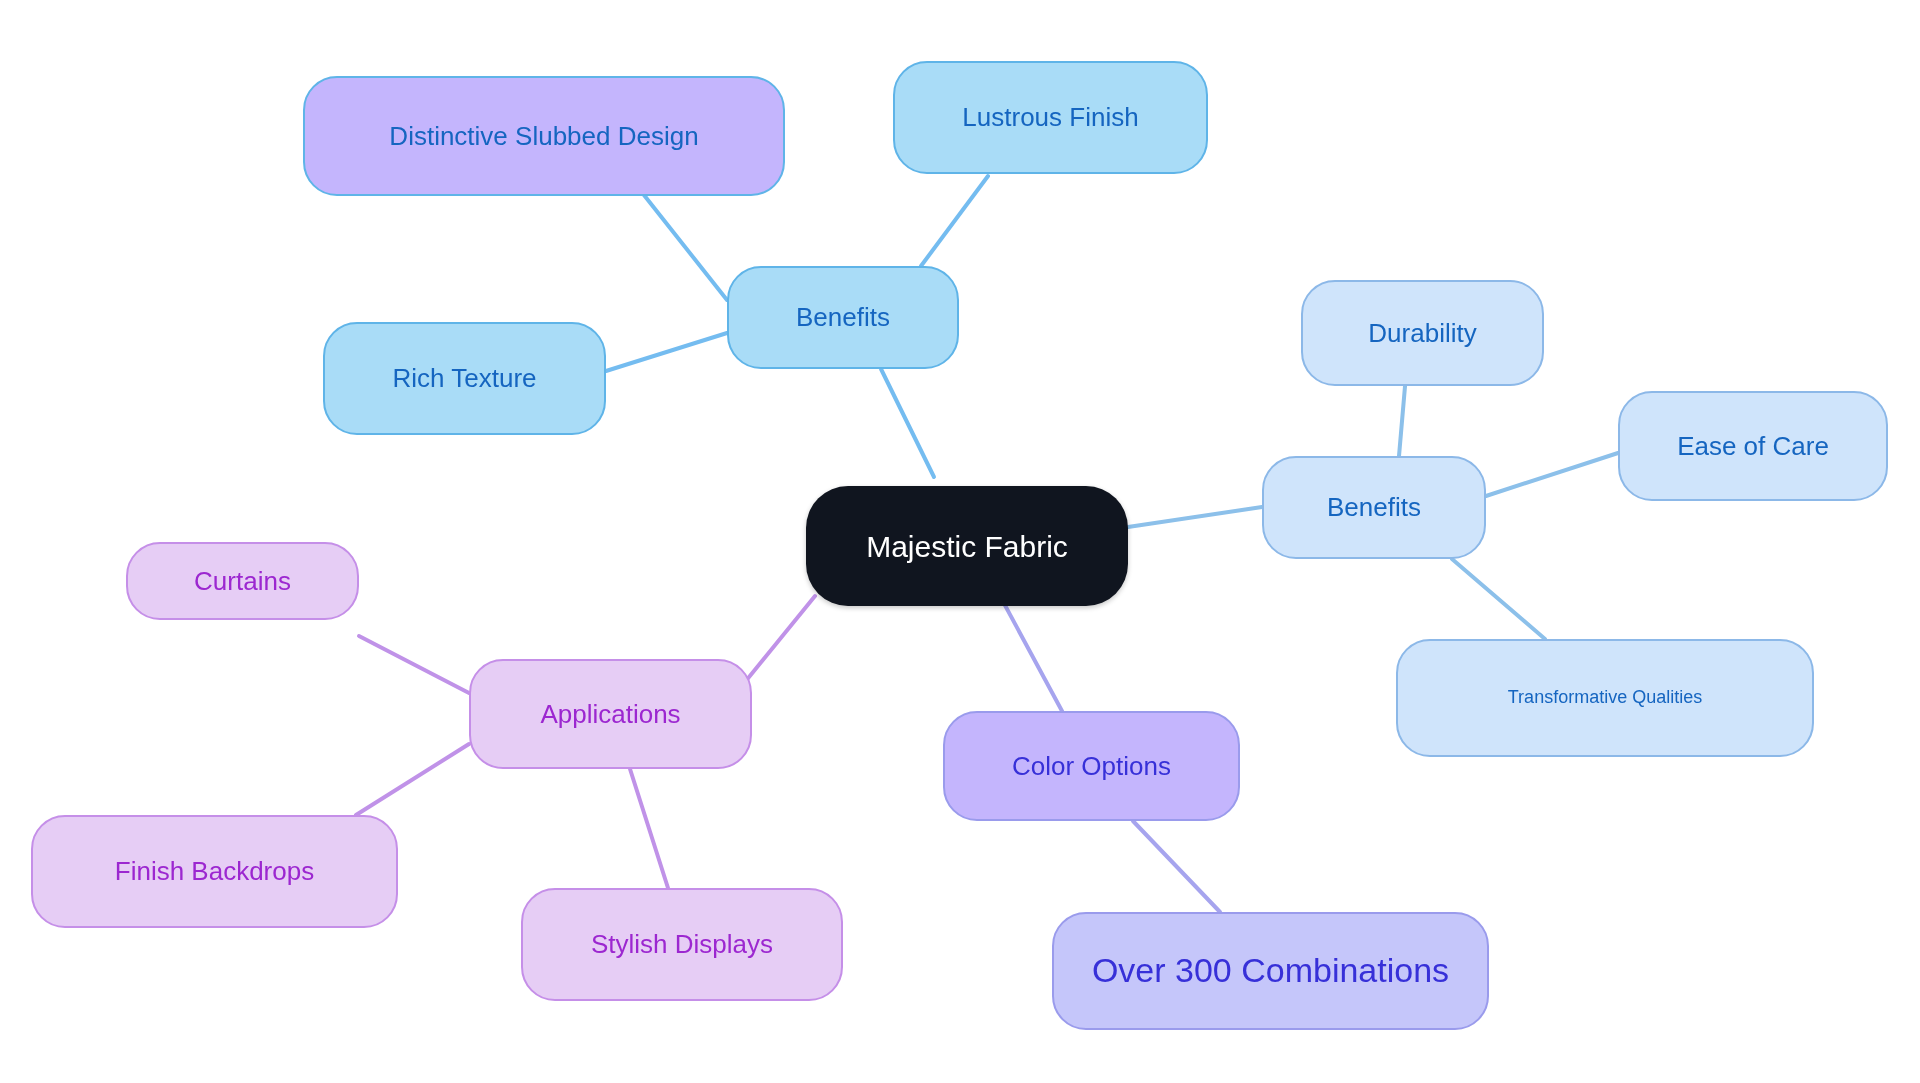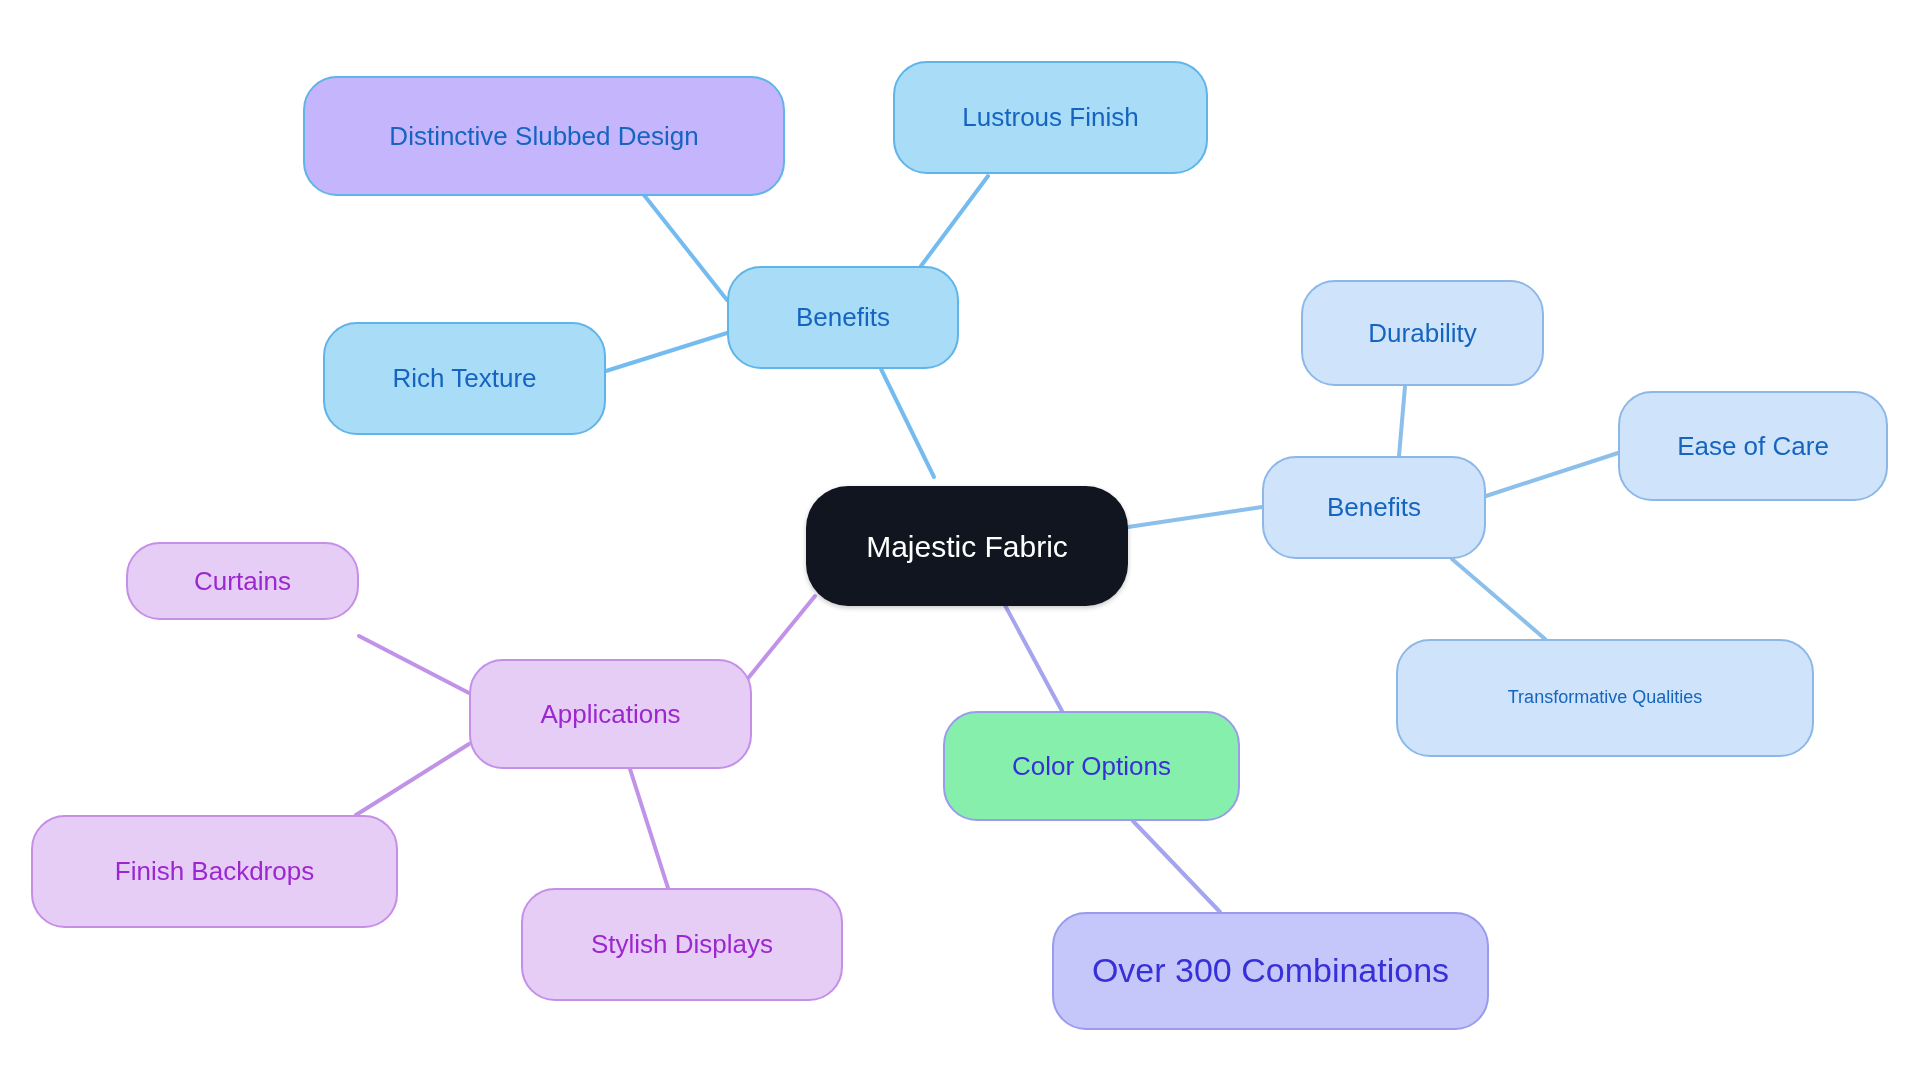--- a/index.html
+++ b/index.html
@@ -97,7 +97,7 @@
       <div class="node branch" style="left: 469px; top: 659px; width: 283px; height: 110px; background: rgb(230, 205, 245); border-color: rgb(197, 143, 232); color: rgb(156, 39, 208); font-size: 26px;">
         <span class="node-label">Applications</span>
       </div>
-      <div class="node branch" style="left: 943px; top: 711px; width: 297px; height: 110px; background: #86efac; border-color: rgb(154, 155, 236); color: rgb(55, 48, 216); font-size: 26px;">
+      <div class="node branch" style="left: 943px; top: 711px; width: 297px; height: 110px; background: #c4b5fd; border-color: rgb(154, 155, 236); color: rgb(55, 48, 216); font-size: 26px;">
         <span class="node-label">Color Options</span>
       </div>
       <div class="node leaf" style="left: 126px; top: 542px; width: 233px; height: 78px; background: rgb(230, 205, 245); border-color: rgb(197, 143, 232); color: rgb(156, 39, 208); font-size: 26px;">

